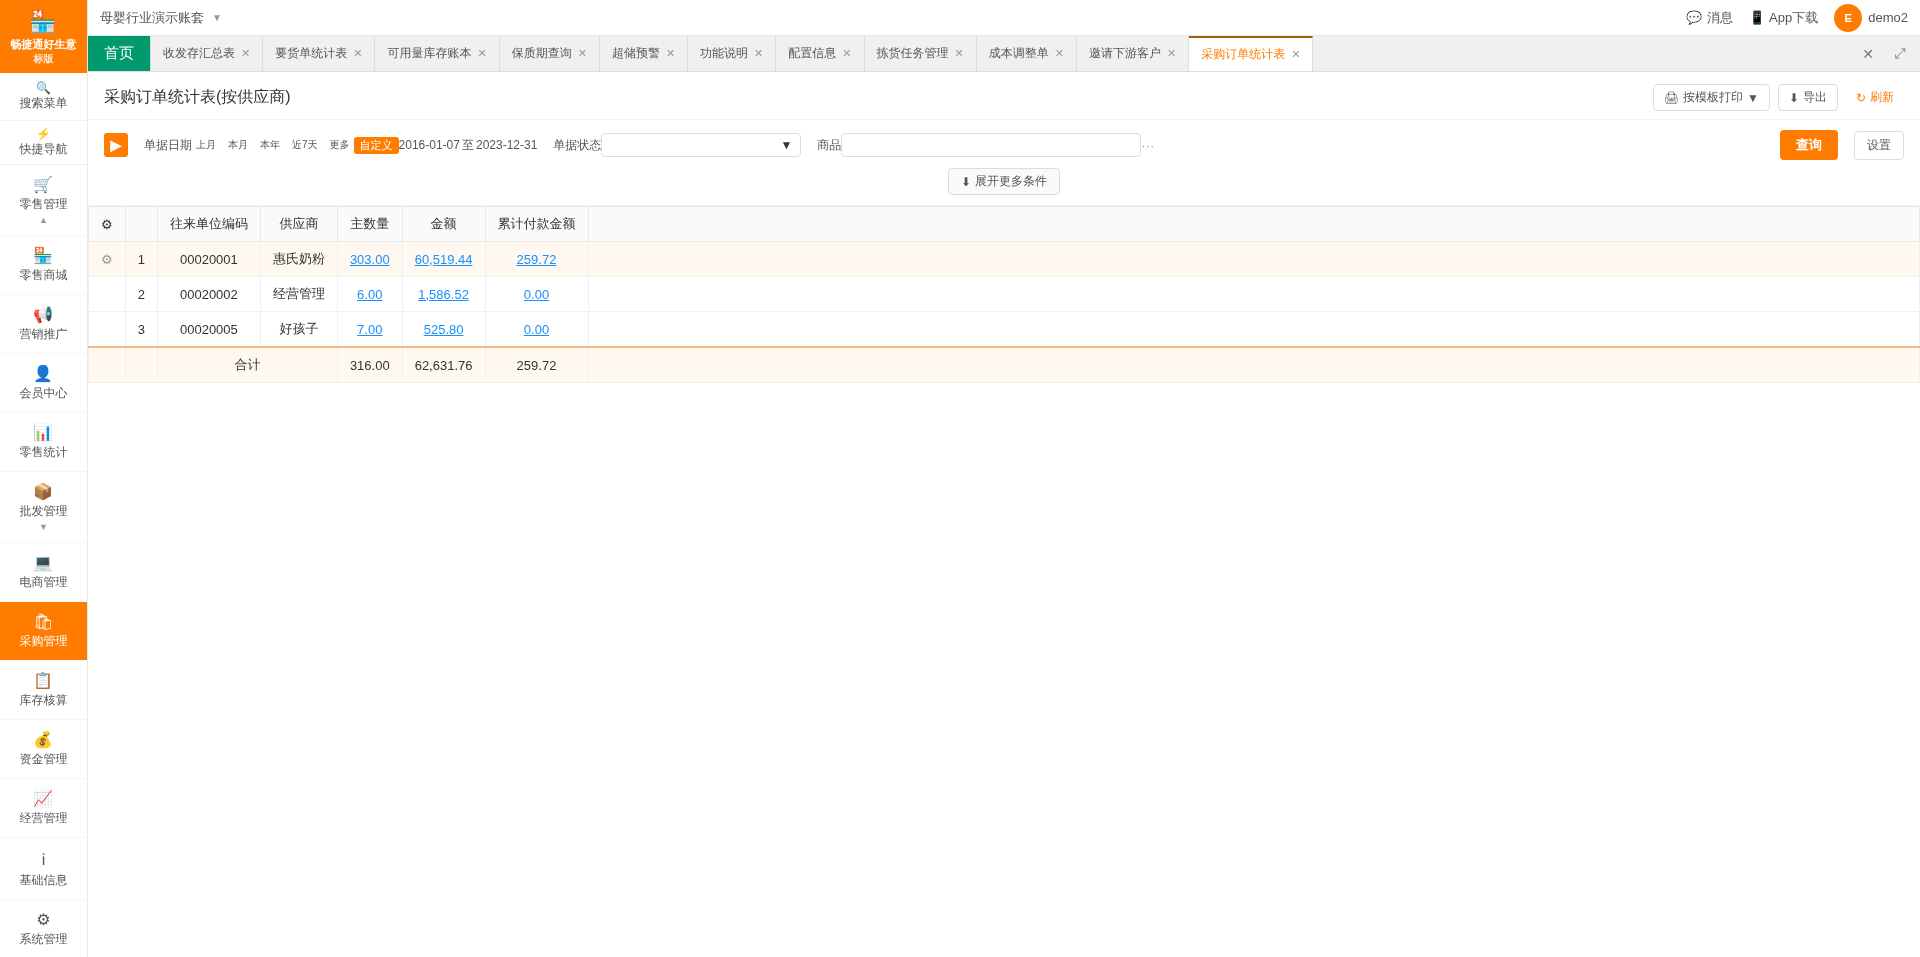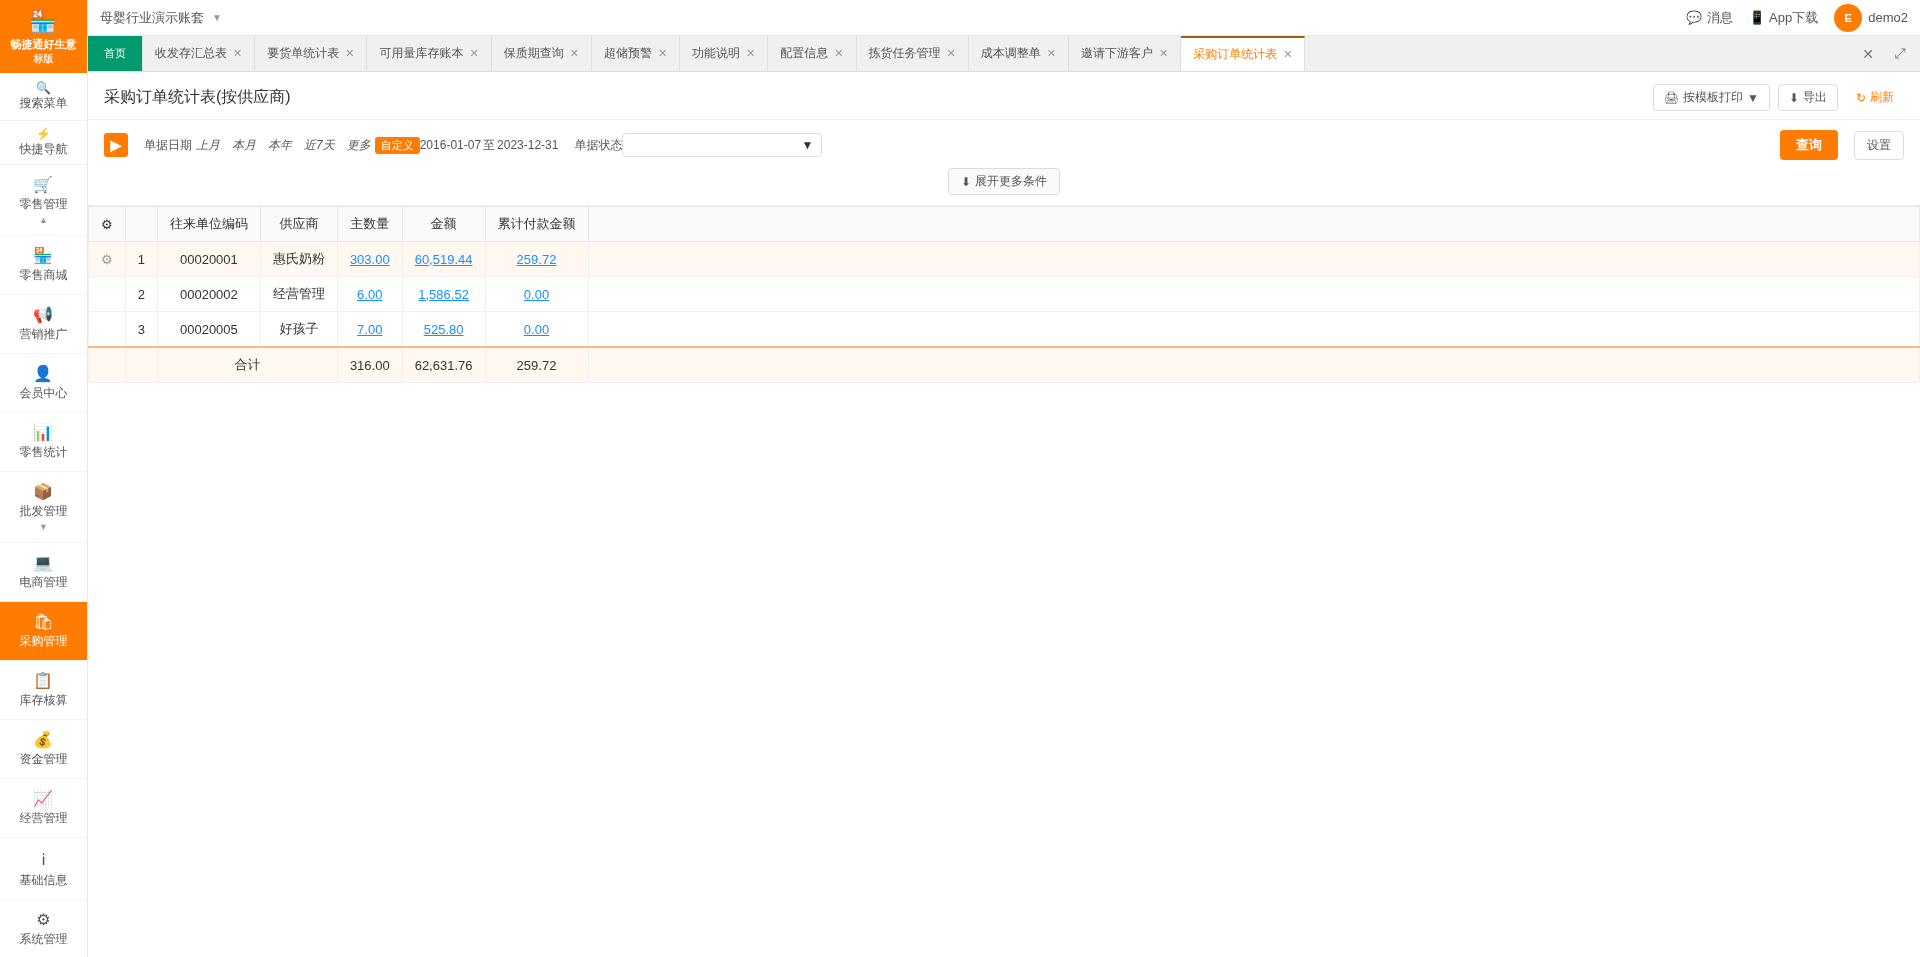--- a/index.html
+++ b/index.html
@@ -143,7 +143,7 @@
     }
     .tab-item.active { background: #fff; color: #ff7c00; border-top: 2px solid #a16207; }
     .tab-item .tab-close { font-size: 11px; color: #999; margin-left: 2px; }
-    .tab-home { background: #009a6e; color: #fff; padding: 0 16px; font-size: 11px; }
+    .tab-home { background: #009a6e; color: #fff; padding: 0 16px; font-size: 15px; }
     .tab-bar-actions {
       margin-left: auto;
       display: flex;

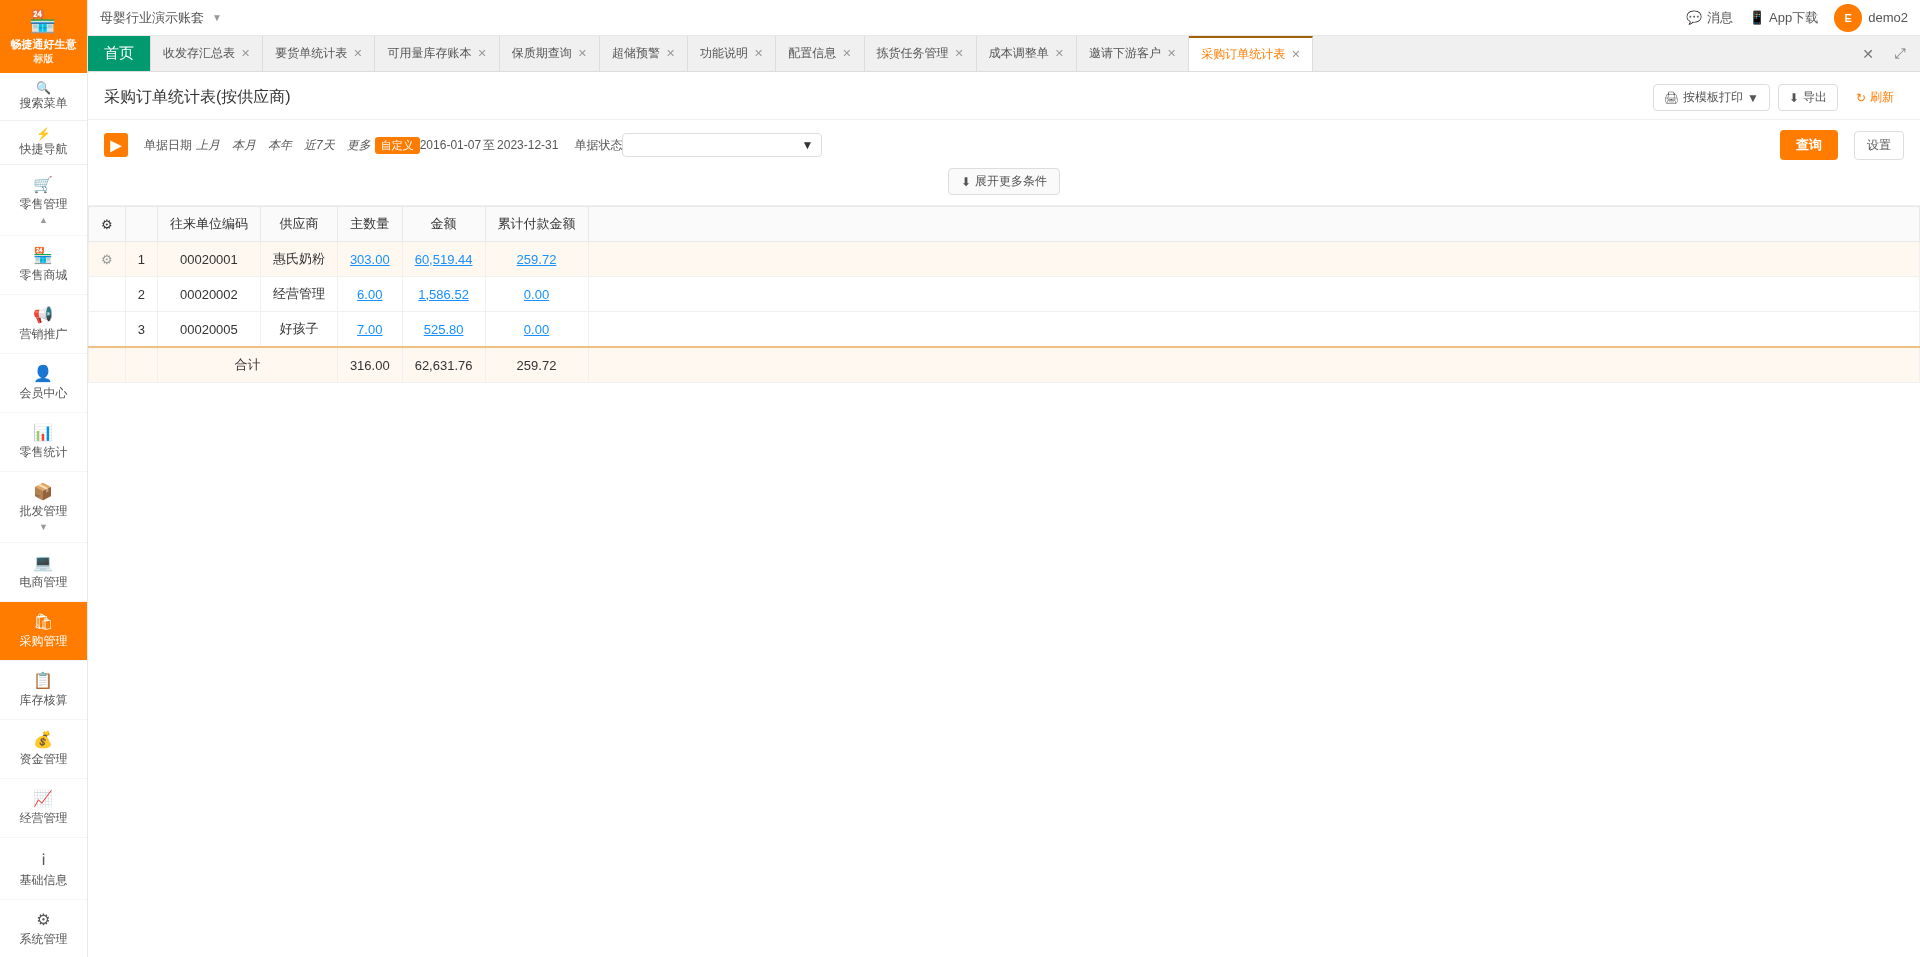--- a/index.html
+++ b/index.html
@@ -269,11 +269,10 @@
       gap: 4px;
     }
     .date-shortcut {
-      font-size: 12px;
+      font-size: 10px;
       color: #555;
       cursor: pointer;
       padding: 2px 4px;
-      font-style: italic;
     }
     .date-custom-badge {
       background: #ff7c00;

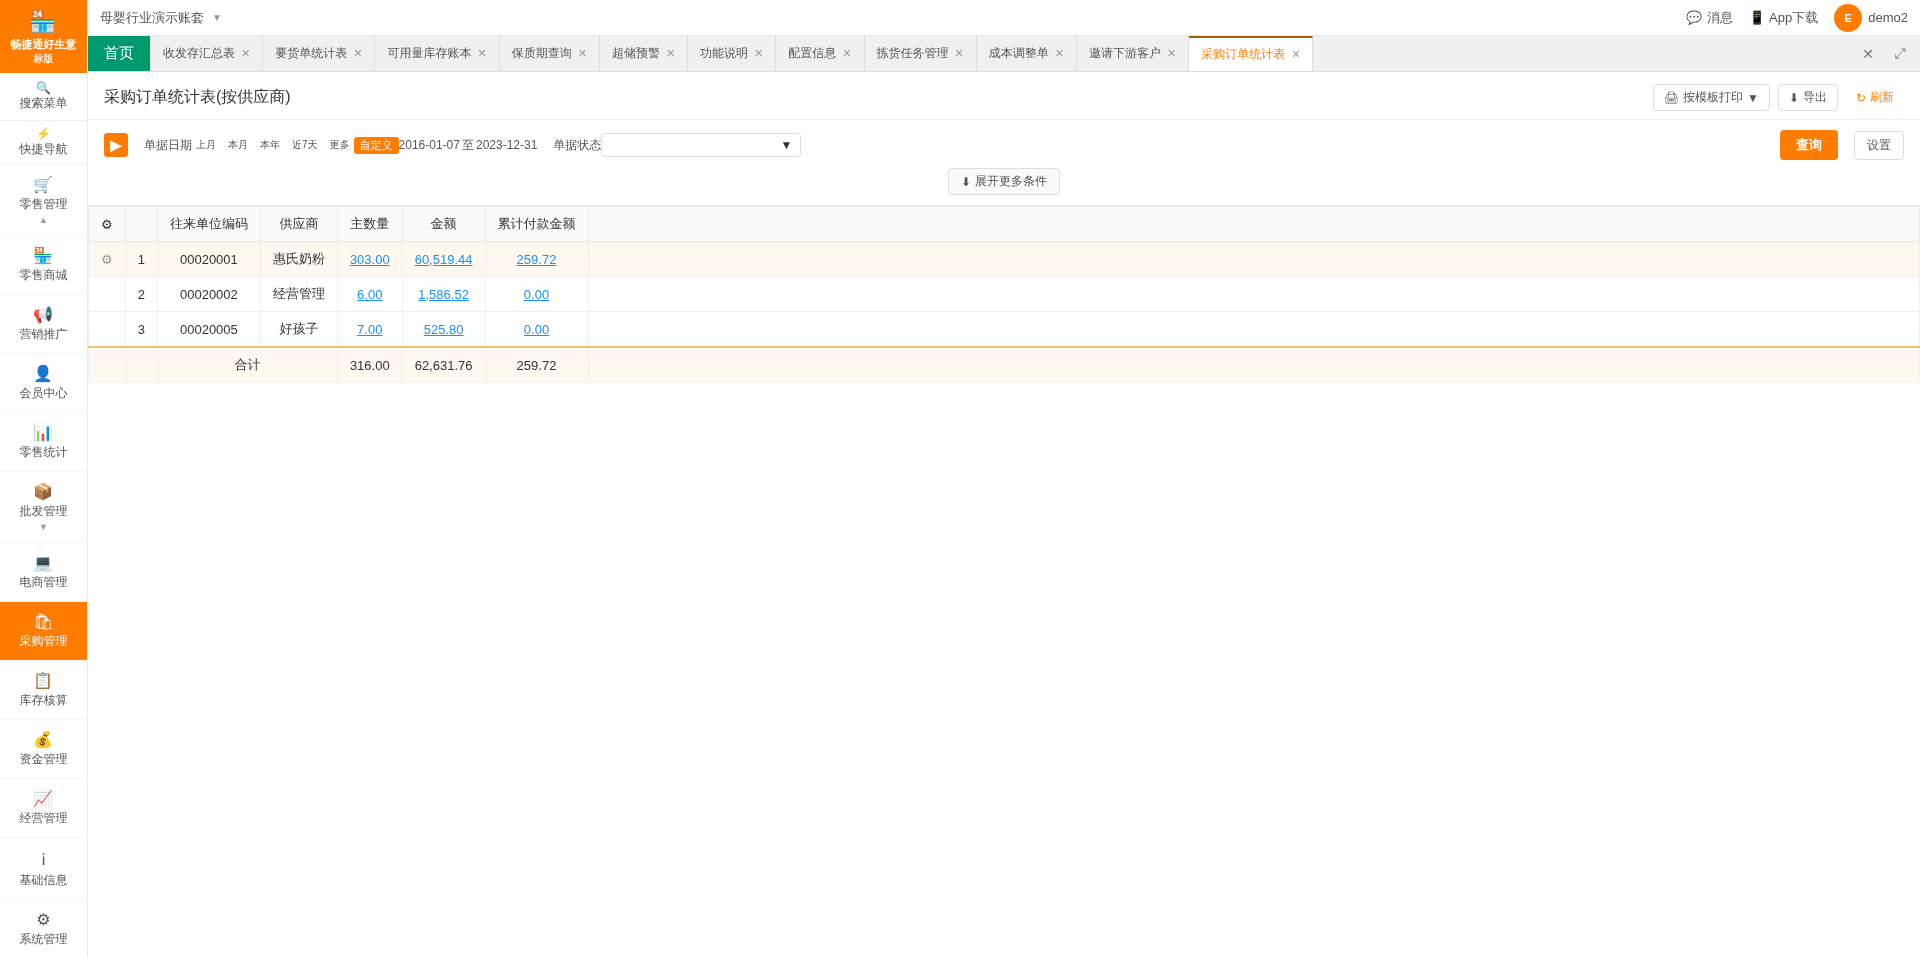--- a/index.html
+++ b/index.html
@@ -590,6 +590,11 @@
           </div>
         </div>
 
+        <div class="filter-group">
+          <span class="filter-label">商品</span>
+          <input type="text" class="filter-input" style="min-width: 300px;">
+          <span style="color:#999;cursor:pointer;">···</span>
+        </div>
 
         <div style="margin-left:auto;display:flex;gap:16px;align-items:center;">
           <button class="btn-query">查询</button>

